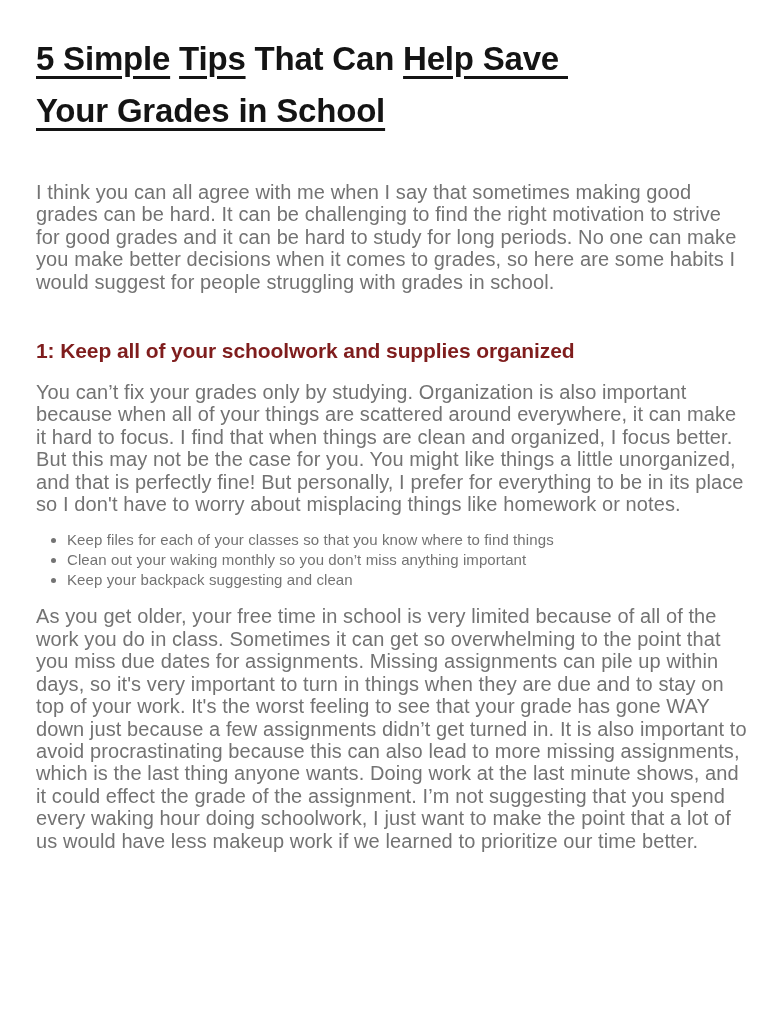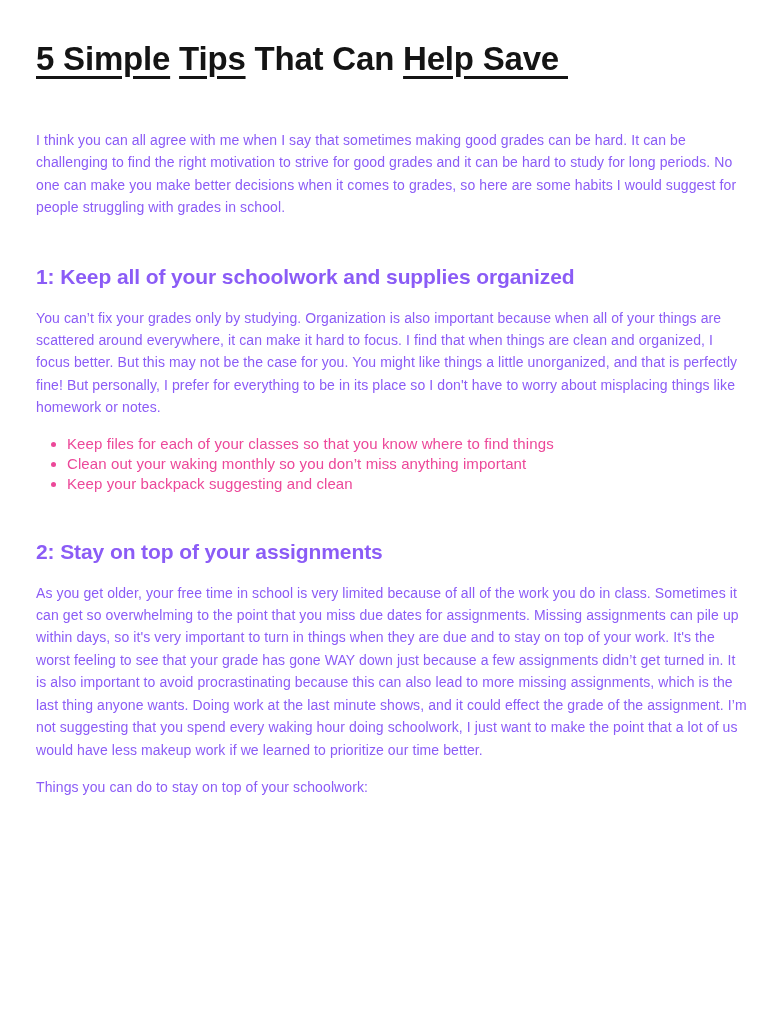--- a/index.html
+++ b/index.html
@@ -65,6 +65,7 @@
 <div class="doc-page">
   <h1 class="doc-title">
       <div class="title-line"><span class="u">5 Simple</span><span> </span><span class="u">Tips</span><span> That Can </span><span class="u">Help Save </span></div>
+      <div class="title-line"><span class="u">Your Grades in School</span></div>
     </h1>
   <p class="body-para">I think you can all agree with me when I say that sometimes making good grades can be hard. It can be challenging to find the right motivation to strive for good grades and it can be hard to study for long periods. No one can make you make better decisions when it comes to grades, so here are some habits I would suggest for people struggling with grades in school.</p>
   <div>

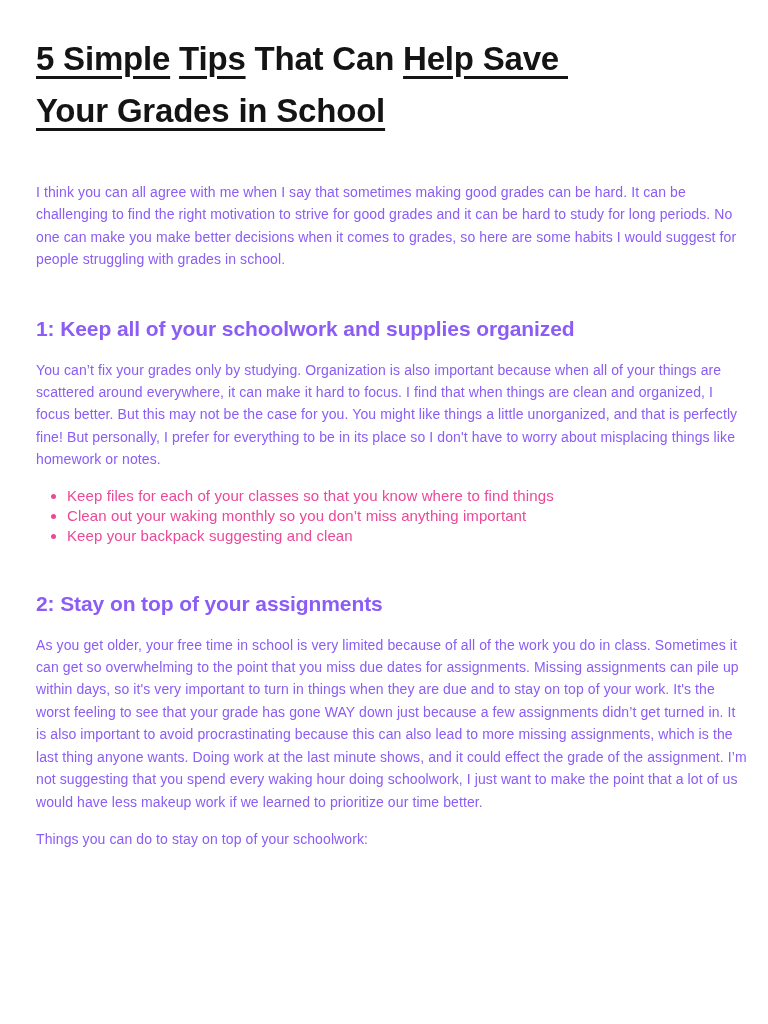--- a/index.html
+++ b/index.html
@@ -33,9 +33,9 @@
     text-underline-offset: 6px;
   }
   p.body-para {
-    font-size: 14px;
+    font-size: 20px;
     line-height: 22.4px;
-    color: #8b5cf6;
+    color: #737373;
     letter-spacing: 0.1px;
     margin: 0 0 15px 0;
   }

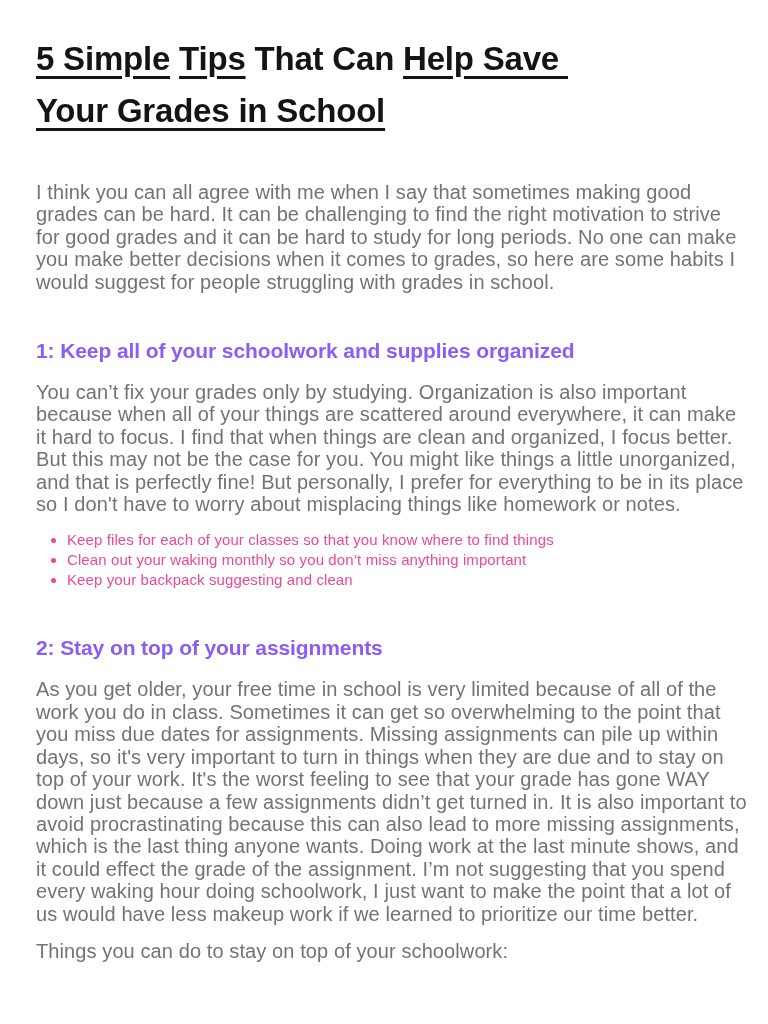--- a/index.html
+++ b/index.html
@@ -43,7 +43,7 @@
     font-size: 21px;
     line-height: 27px;
     font-weight: 700;
-    color: #8b5cf6;
+    color: #7f1d1d;
     letter-spacing: -0.1px;
     margin: 44px 0 17px 0;
   }

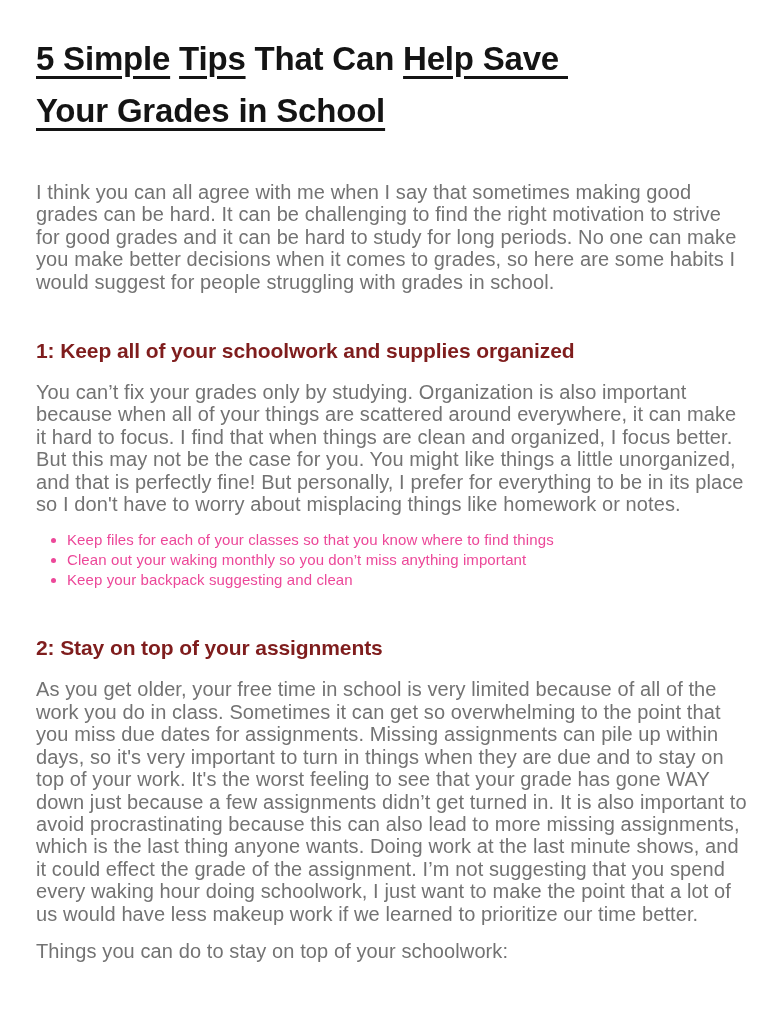--- a/index.html
+++ b/index.html
@@ -55,7 +55,7 @@
   ul.bullet-list li {
     font-size: 15px;
     line-height: 20px;
-    color: #ec4899;
+    color: #737373;
     letter-spacing: 0.1px;
   }
 </style>

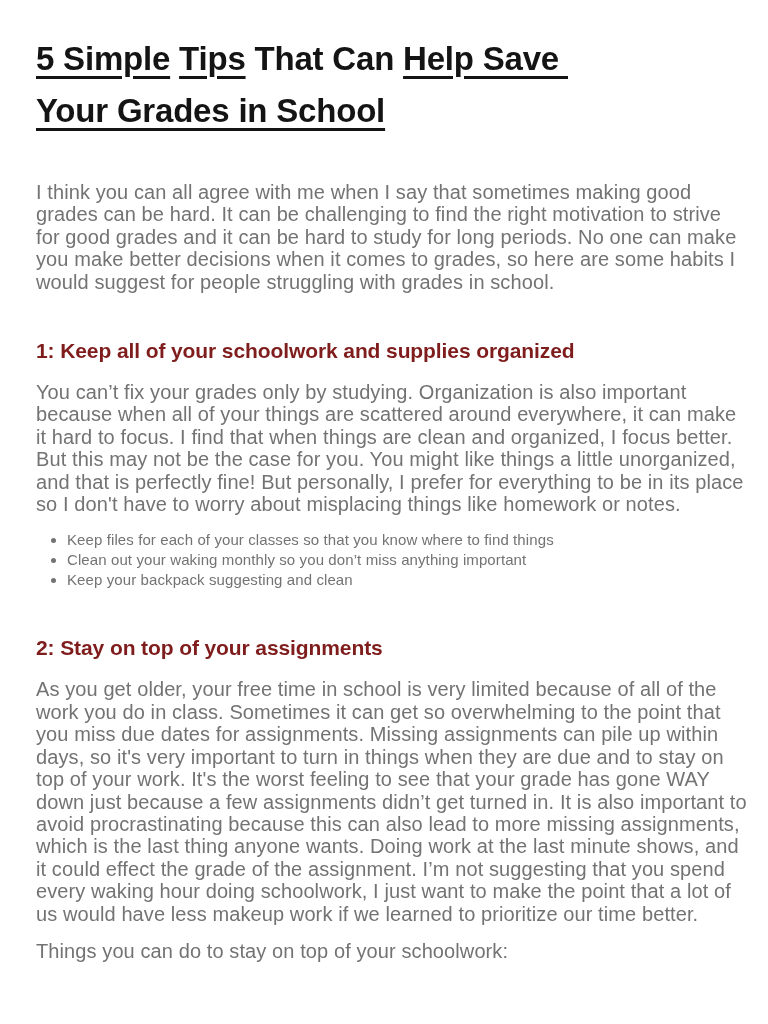--- a/index.html
+++ b/index.html
@@ -76,7 +76,6 @@
         <li>Clean out your waking monthly so you don’t miss anything important</li>
         <li>Keep your backpack suggesting and clean</li>
       </ul>
-      <h2 class="section-heading">2: Stay on top of your assignments</h2>
       <p class="body-para">As you get older, your free time in school is very limited because of all of the work you do in class. Sometimes it can get so overwhelming to the point that you miss due dates for assignments. Missing assignments can pile up within days, so it's very important to turn in things when they are due and to stay on top of your work. It's the worst feeling to see that your grade has gone WAY down just because a few assignments didn’t get turned in. It is also important to avoid procrastinating because this can also lead to more missing assignments, which is the last thing anyone wants. Doing work at the last minute shows, and it could effect the grade of the assignment. I’m not suggesting that you spend every waking hour doing schoolwork, I just want to make the point that a lot of us would have less makeup work if we learned to prioritize our time better.</p>
       <p class="body-para">Things you can do to stay on top of your schoolwork:</p>
     </div>

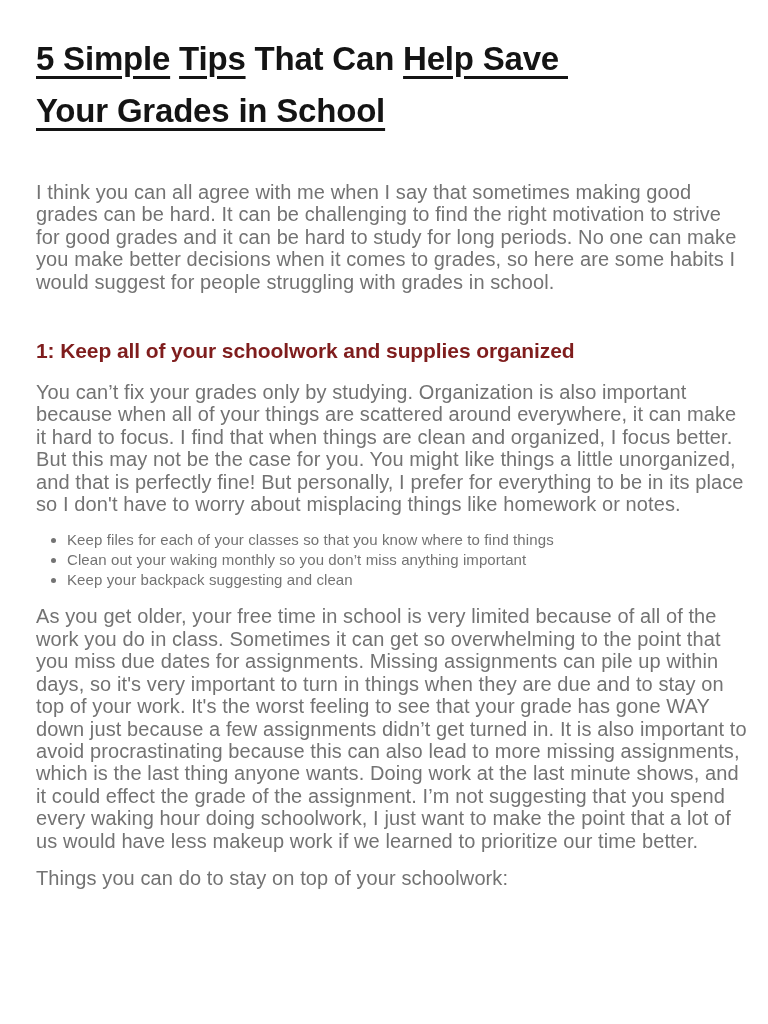--- a/index.html
+++ b/index.html
@@ -77,7 +77,6 @@
         <li>Keep your backpack suggesting and clean</li>
       </ul>
       <p class="body-para">As you get older, your free time in school is very limited because of all of the work you do in class. Sometimes it can get so overwhelming to the point that you miss due dates for assignments. Missing assignments can pile up within days, so it's very important to turn in things when they are due and to stay on top of your work. It's the worst feeling to see that your grade has gone WAY down just because a few assignments didn’t get turned in. It is also important to avoid procrastinating because this can also lead to more missing assignments, which is the last thing anyone wants. Doing work at the last minute shows, and it could effect the grade of the assignment. I’m not suggesting that you spend every waking hour doing schoolwork, I just want to make the point that a lot of us would have less makeup work if we learned to prioritize our time better.</p>
-      <p class="body-para">Things you can do to stay on top of your schoolwork:</p>
     </div>
 </div>
 

